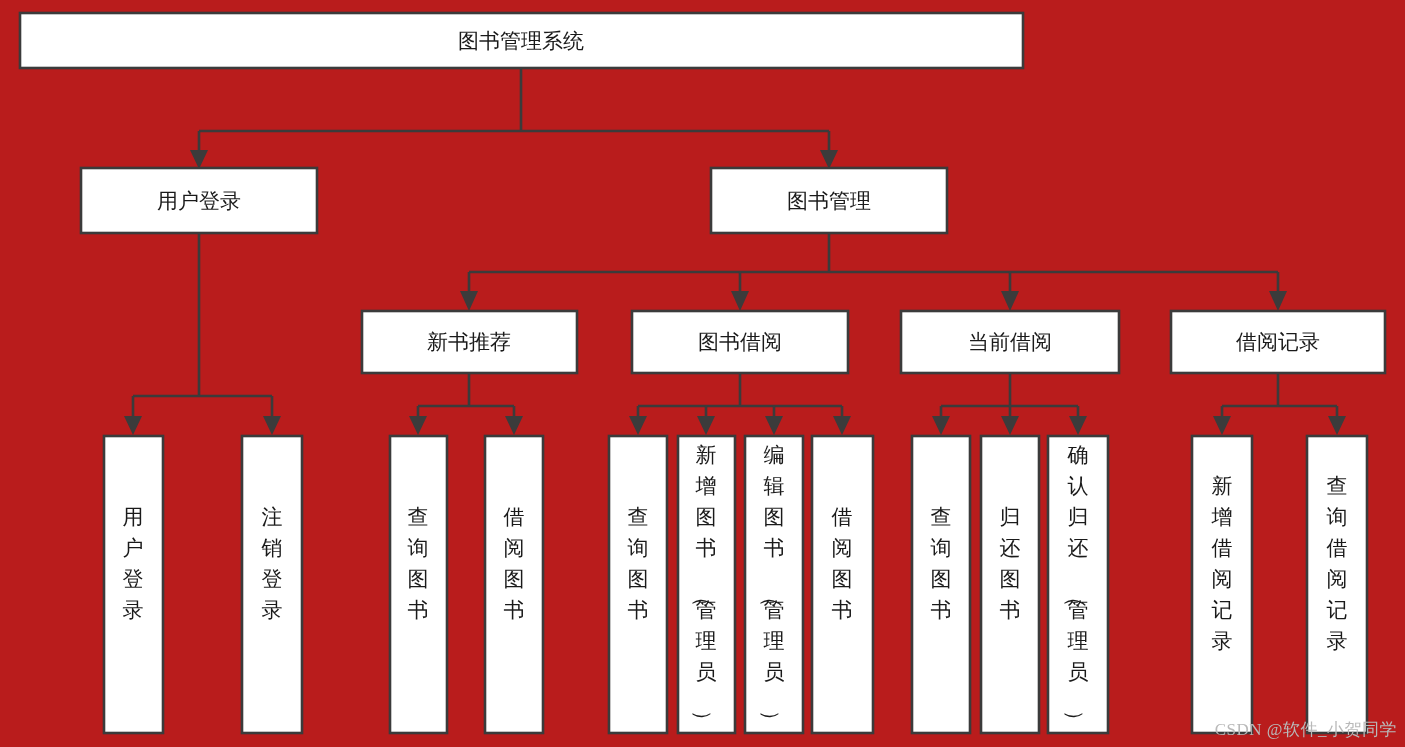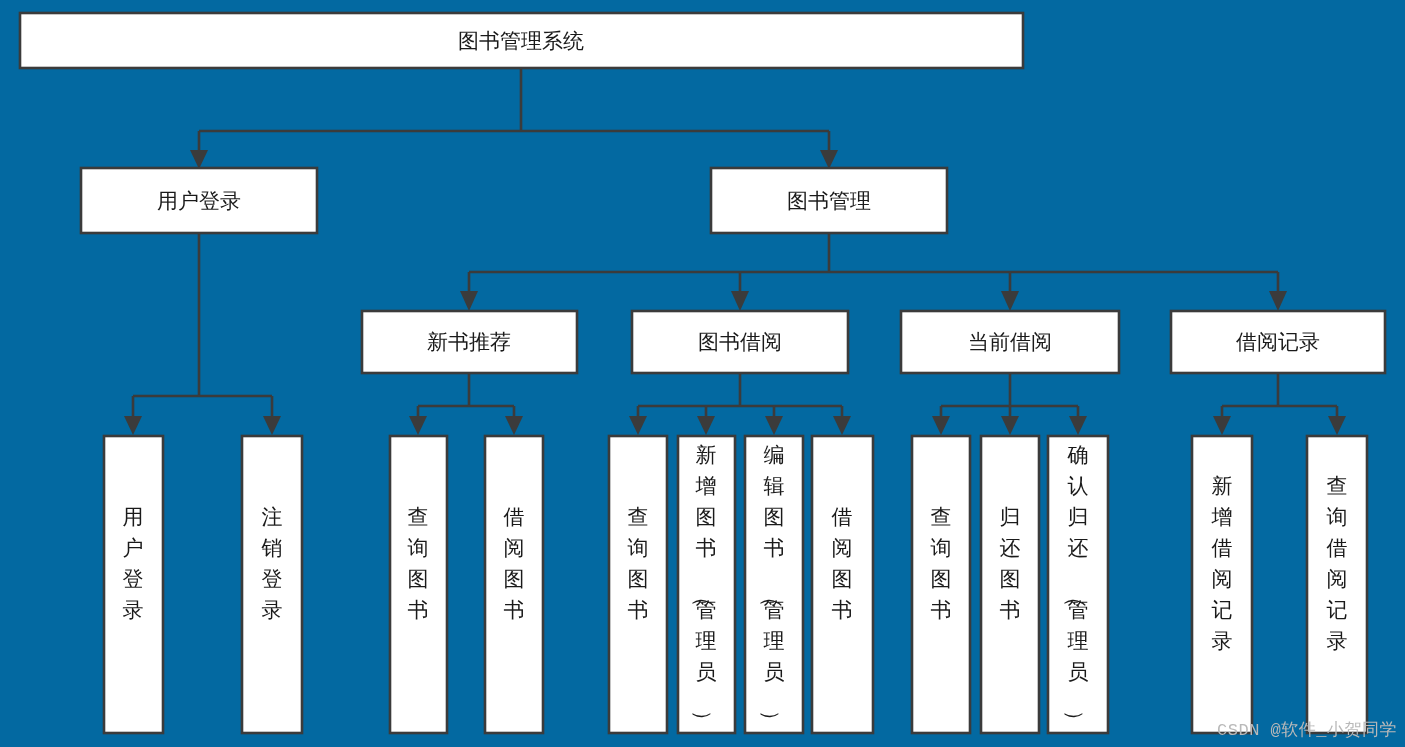--- a/index.html
+++ b/index.html
@@ -18,7 +18,7 @@
     position: relative;
     width: 1405px;
     height: 747px;
-    background: #0369a1;
+    background: #b91c1c;
   }
   svg#diagram-canvas {
     position: absolute;

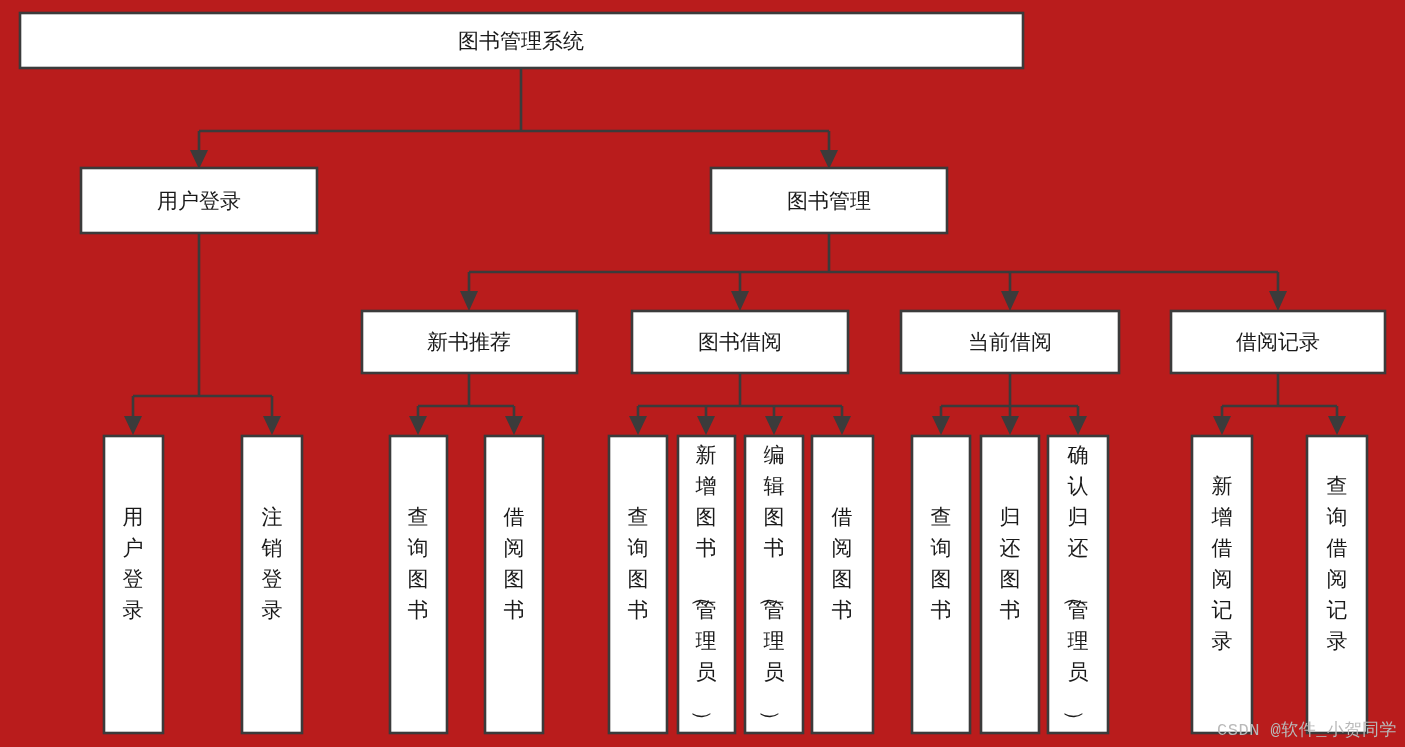--- a/index.html
+++ b/index.html
@@ -60,7 +60,7 @@
     position: absolute;
     right: 8px;
     bottom: 6px;
-    font-family: Liberation Mono, monospace;
+    font-family: Liberation Serif, serif;
     font-size: 17px;
     color: #b9b9b9;
     letter-spacing: 0.5px;

